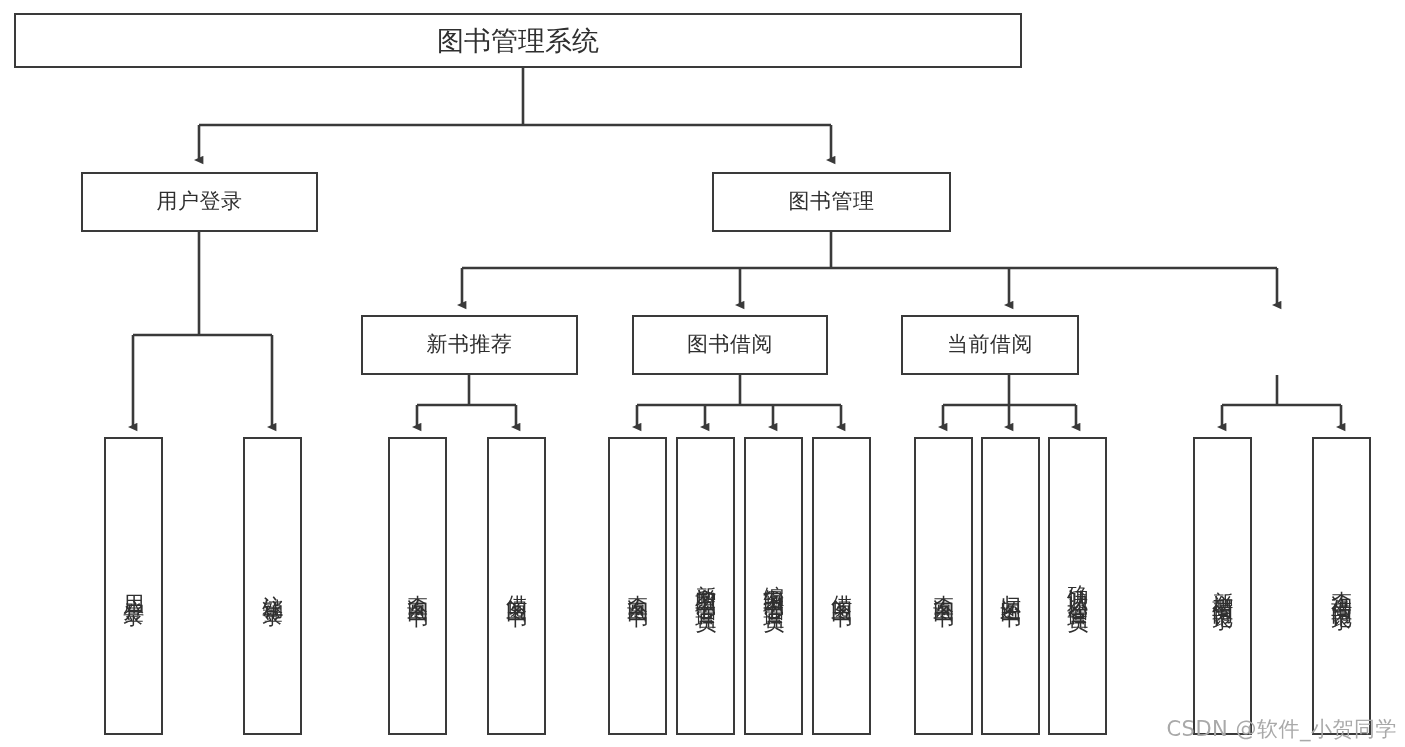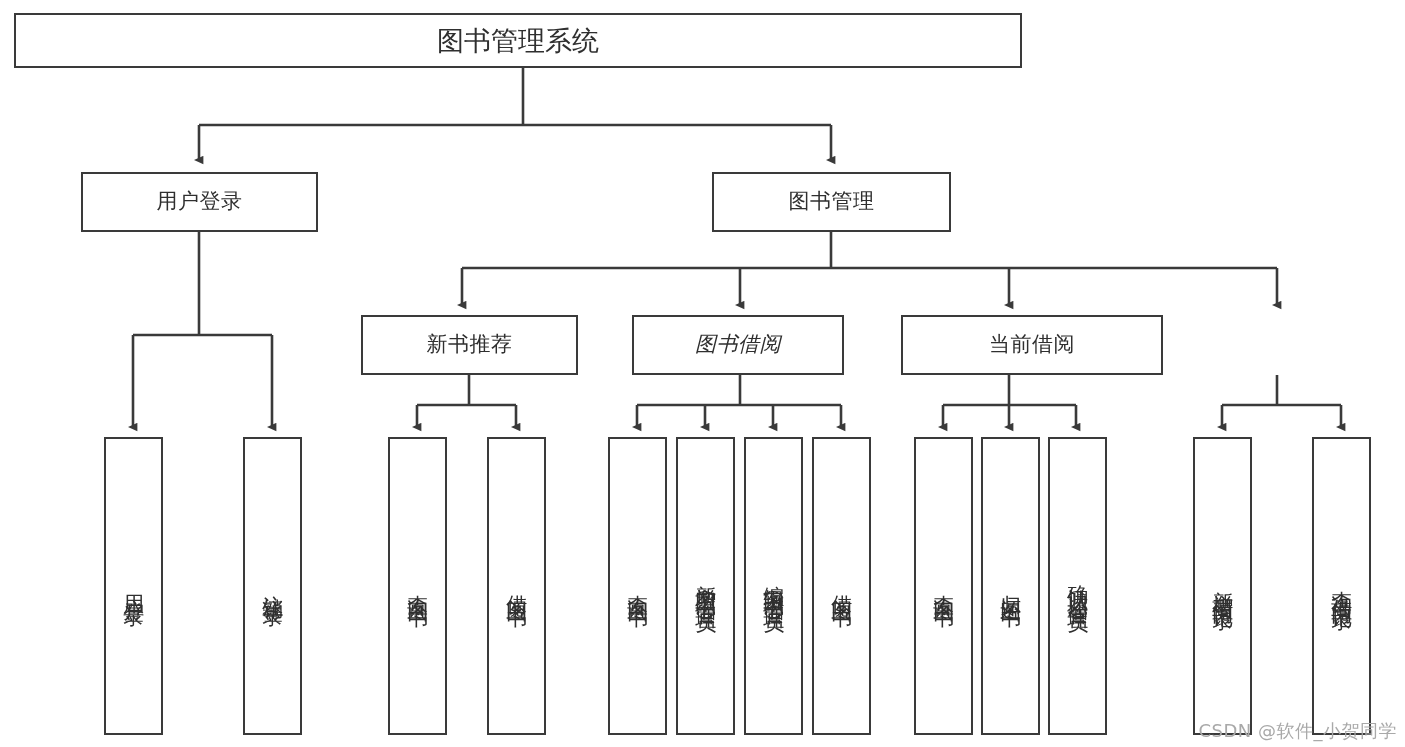--- a/index.html
+++ b/index.html
@@ -137,7 +137,7 @@
     <span>图书管理</span>
   </div>
 
-  <div class="node h" style="left:632px;top:315px;width:212px;height:60px;font-style:italic;">
+  <div class="node h" style="left:632px;top:315px;width:196px;height:60px;">
     <span>图书借阅</span>
   </div>
 

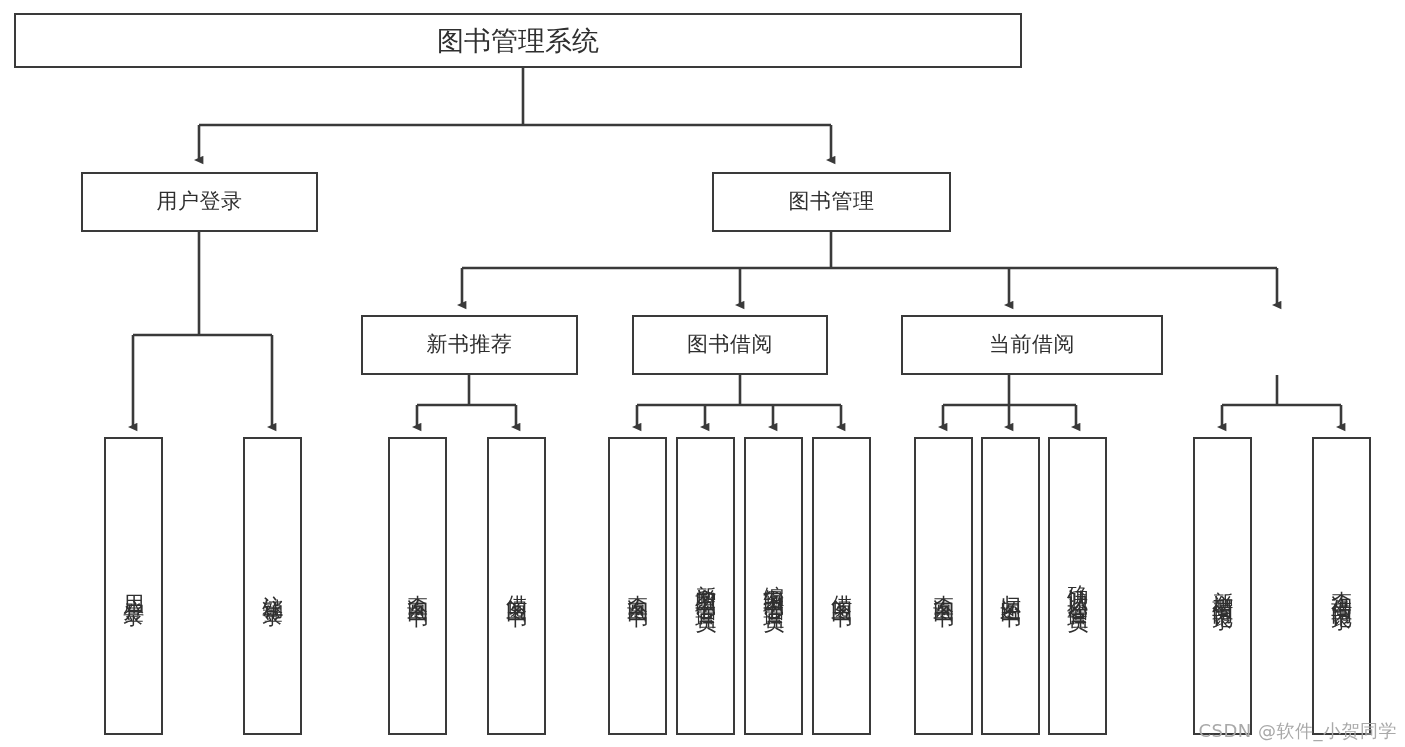--- a/index.html
+++ b/index.html
@@ -141,7 +141,7 @@
     <span>图书借阅</span>
   </div>
 
-  <div class="node h" style="left:901px;top:315px;width:262px;height:60px;text-align:right;">
+  <div class="node h" style="left:901px;top:315px;width:178px;height:60px;text-align:right;">
     <span>当前借阅</span>
   </div>
 

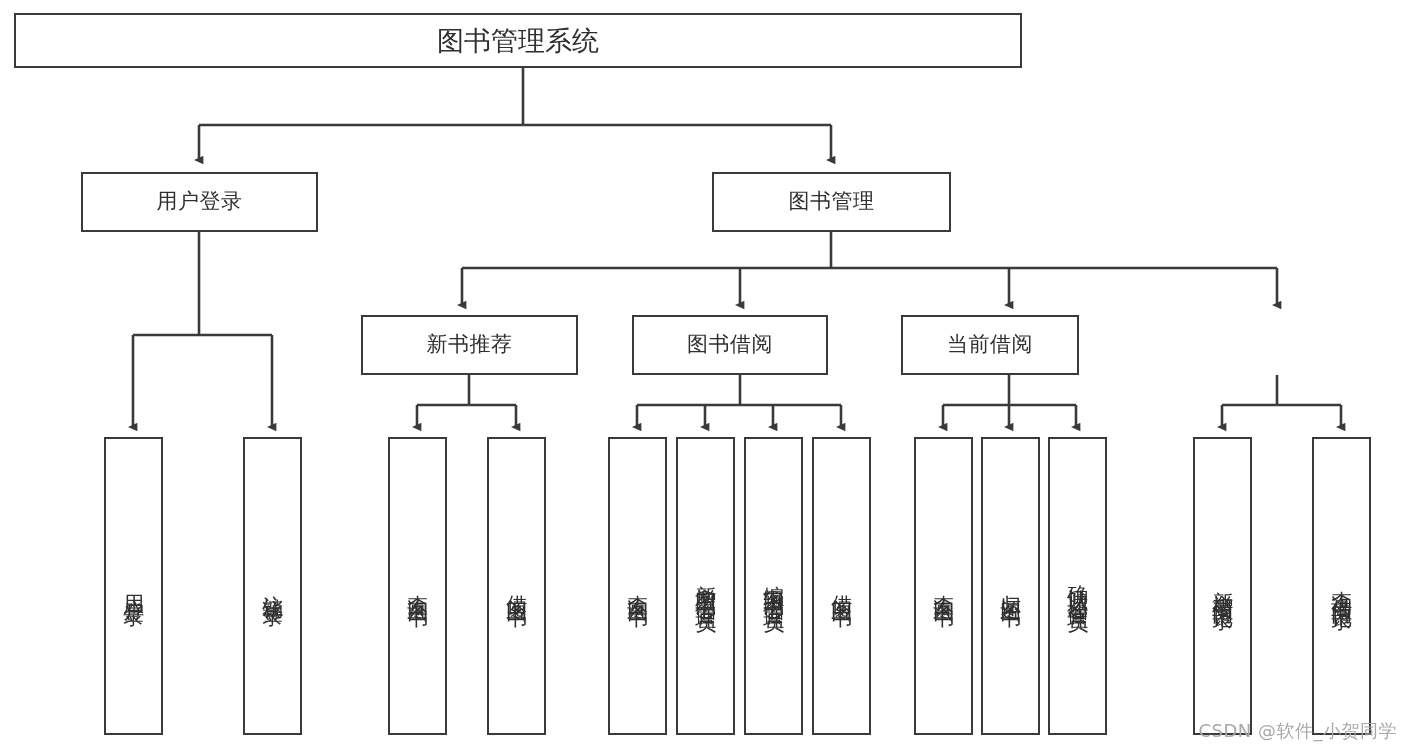--- a/index.html
+++ b/index.html
@@ -59,7 +59,7 @@
     position:absolute;
     right:8px;
     bottom:4px;
-    font-size:18px;
+    font-size:21px;
     color:#a9a9a9;
     letter-spacing:0.5px;
     white-space:nowrap;

